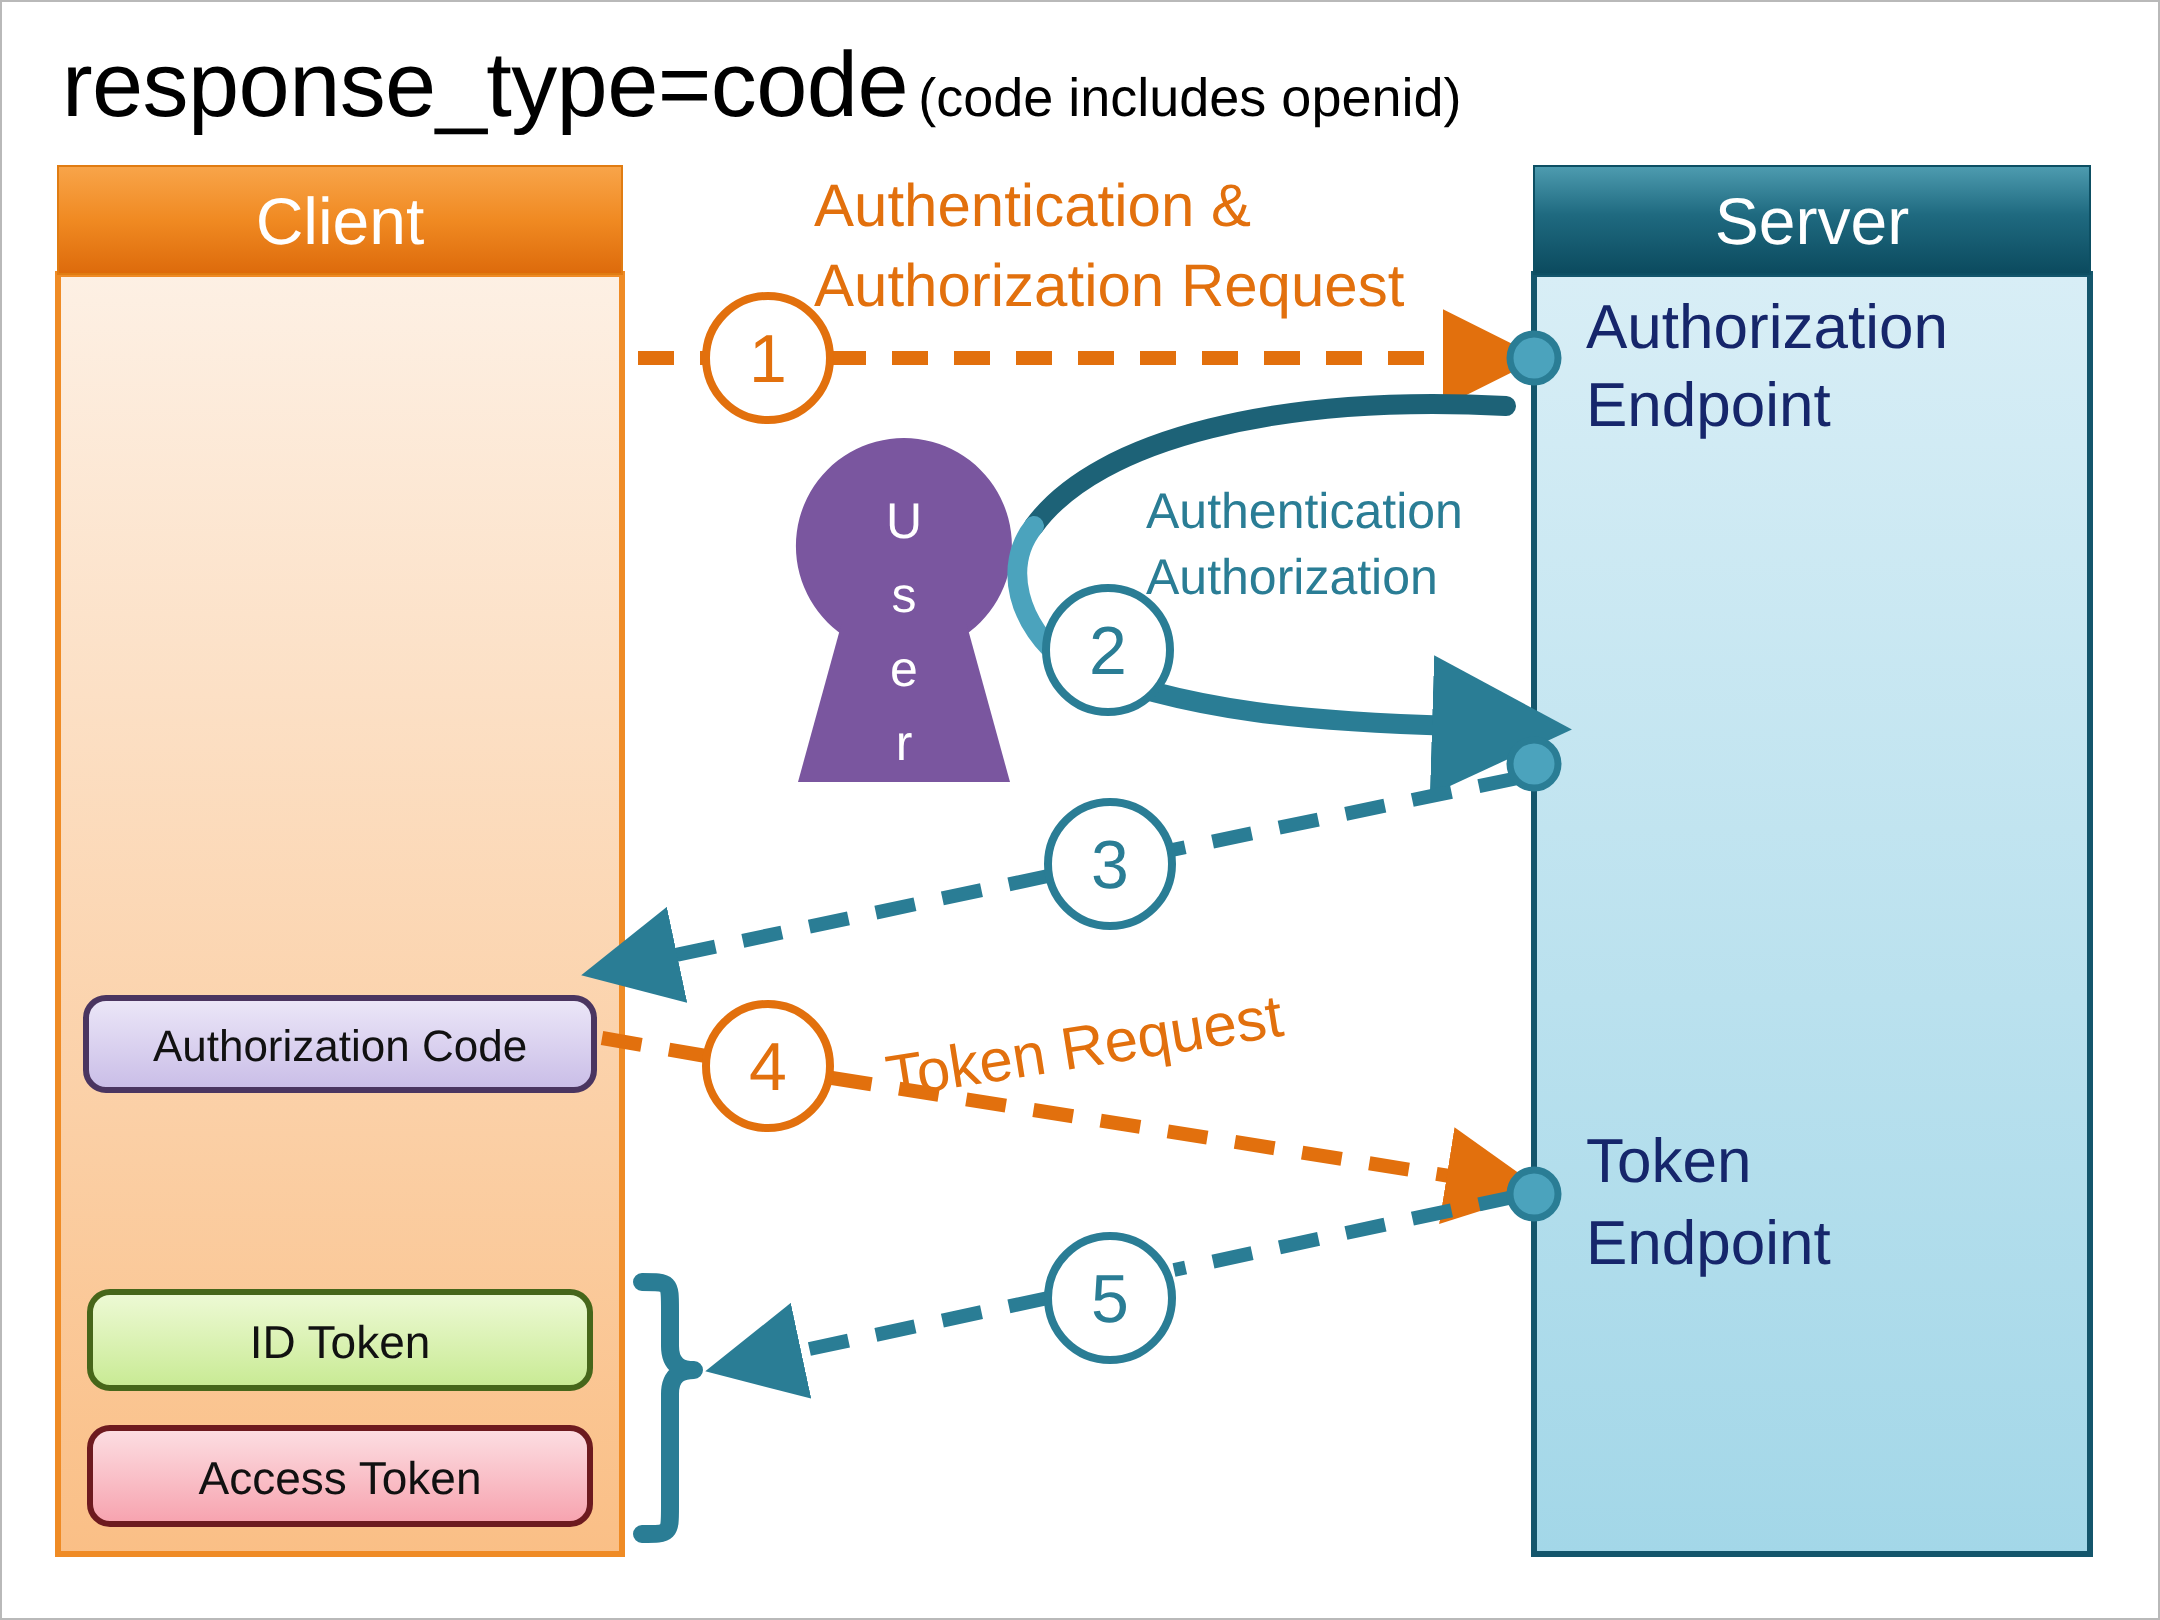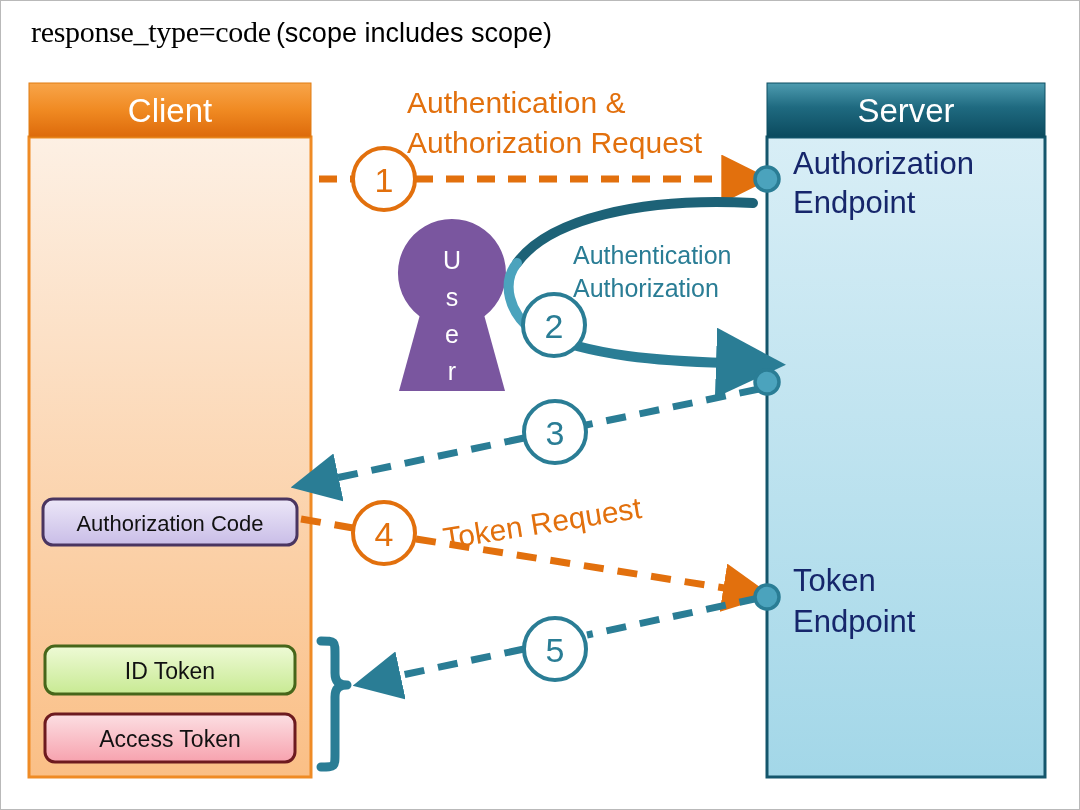--- a/index.html
+++ b/index.html
@@ -7,7 +7,7 @@
   #slide{position:relative;width:1080px;height:810px;box-sizing:border-box;
          border:1px solid #b9b9b9;background:#fff;overflow:hidden;}
   #title{position:absolute;left:30px;top:14px;white-space:nowrap;color:#000;}
-  #title .main{font-size:30px;font-family:Liberation Serif, serif;letter-spacing:-.3px;}
+  #title .main{font-size:46px;font-family:Liberation Sans, sans-serif;letter-spacing:-.3px;}
   #title .sub{font-size:27px;font-family:"Liberation Sans",sans-serif;}
   svg{position:absolute;left:0;top:0;}
   .lbl{font-family:"Liberation Sans",sans-serif;}

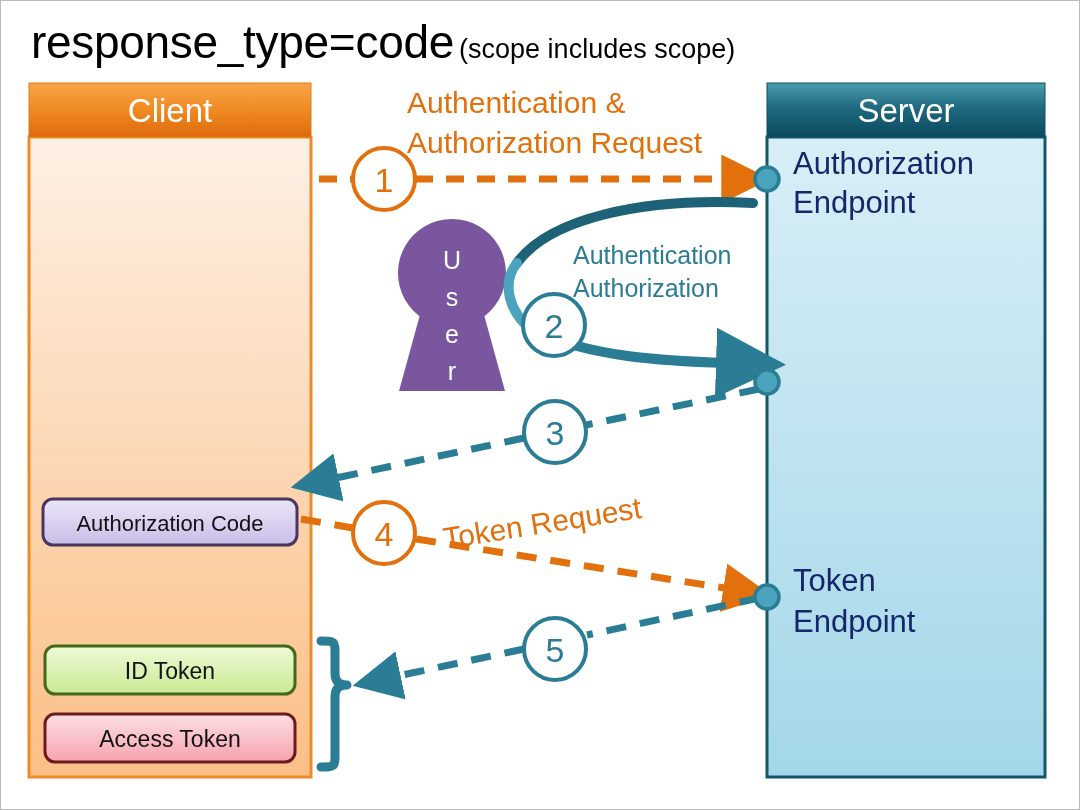--- a/index.html
+++ b/index.html
@@ -27,7 +27,7 @@
 
   <div id="title">
     <span class="main">response_type=code</span>
-    <span class="sub">(scope includes scope)</span>
+    <span class="sub">(code includes openid)</span>
   </div>
 
   <svg width="1080" height="810" viewBox="0 0 1080 810">

